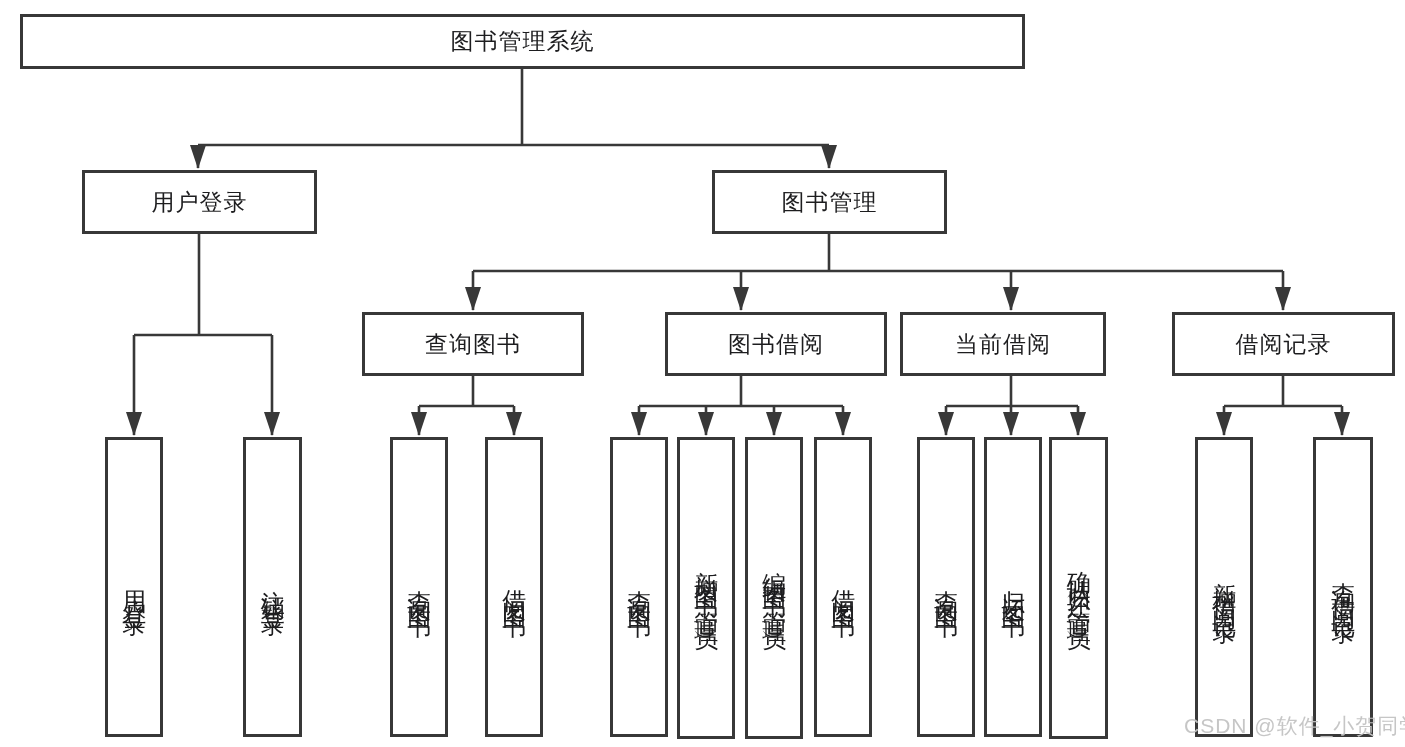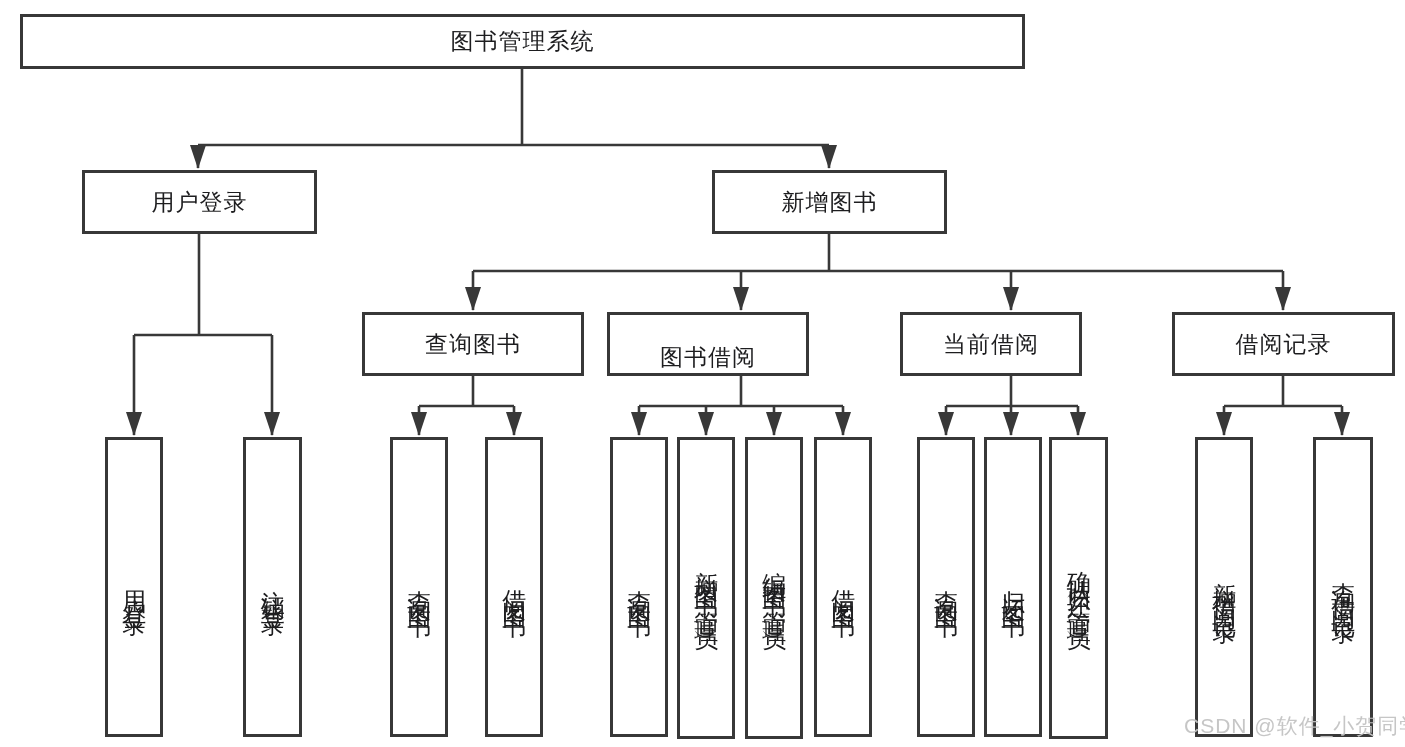--- a/index.html
+++ b/index.html
@@ -117,7 +117,7 @@
     <span class="hlabel">用户登录</span>
   </div>
   <div class="node" style="left:712px; top:170px; width:235px; height:64px;">
-    <span class="hlabel">新增图书</span>
+    <span class="hlabel">图书管理</span>
   </div>
 
   <div class="node" style="left:362px; top:312px; width:222px; height:64px;">

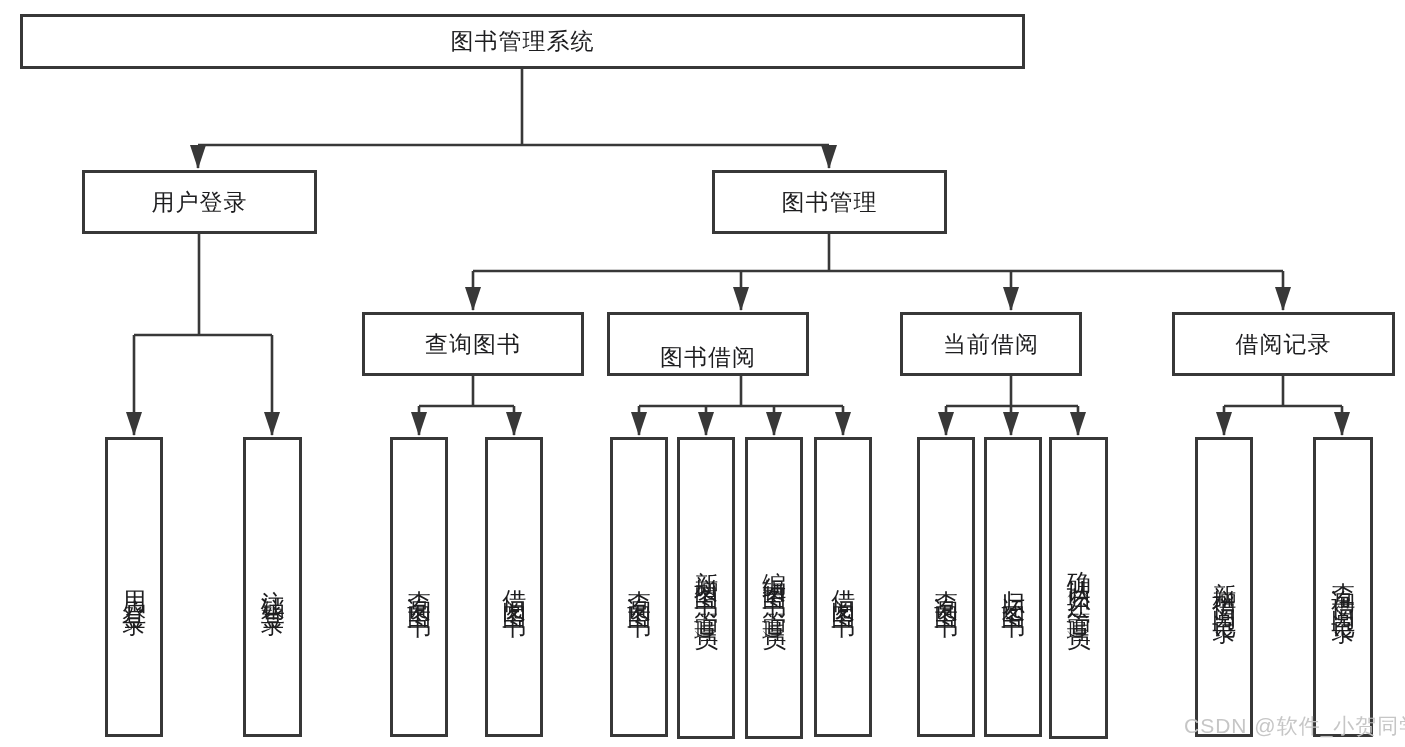--- a/index.html
+++ b/index.html
@@ -123,7 +123,7 @@
   <div class="node" style="left:362px; top:312px; width:222px; height:64px;">
     <span class="hlabel">查询图书</span>
   </div>
-  <div class="node" style="left:607px; top:312px; width:202px; height:64px;align-items:flex-end;">
+  <div class="node" style="left:665px; top:312px; width:222px; height:64px;">
     <span class="hlabel">图书借阅</span>
   </div>
   <div class="node" style="left:900px; top:312px; width:182px; height:64px;font-family:Liberation Serif, serif;">

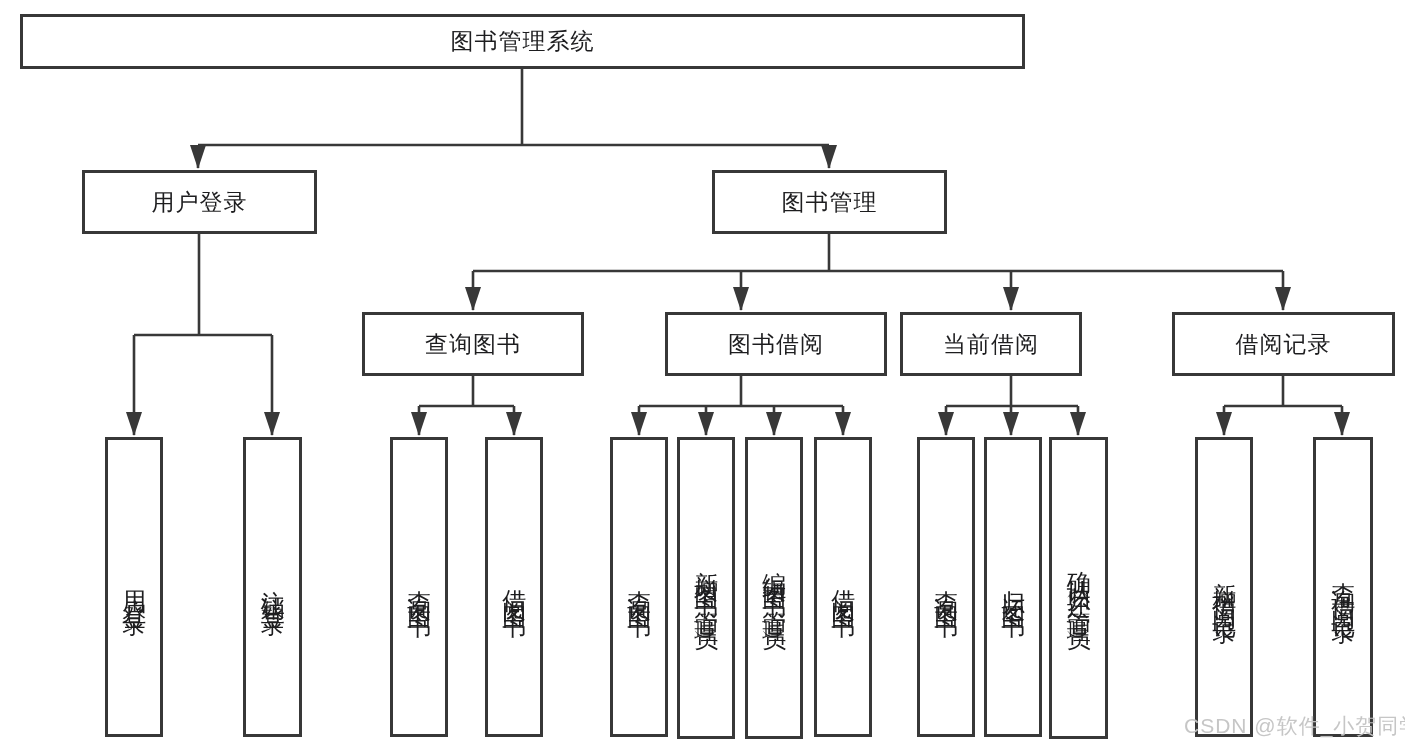--- a/index.html
+++ b/index.html
@@ -126,7 +126,7 @@
   <div class="node" style="left:665px; top:312px; width:222px; height:64px;">
     <span class="hlabel">图书借阅</span>
   </div>
-  <div class="node" style="left:900px; top:312px; width:182px; height:64px;font-family:Liberation Serif, serif;">
+  <div class="node" style="left:900px; top:312px; width:206px; height:64px;font-family:Liberation Serif, serif;">
     <span class="hlabel">当前借阅</span>
   </div>
   <div class="node" style="left:1172px; top:312px; width:223px; height:64px;">

